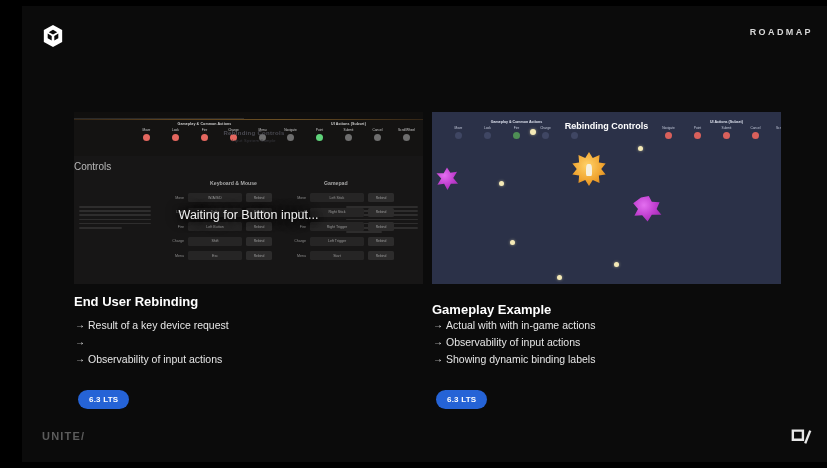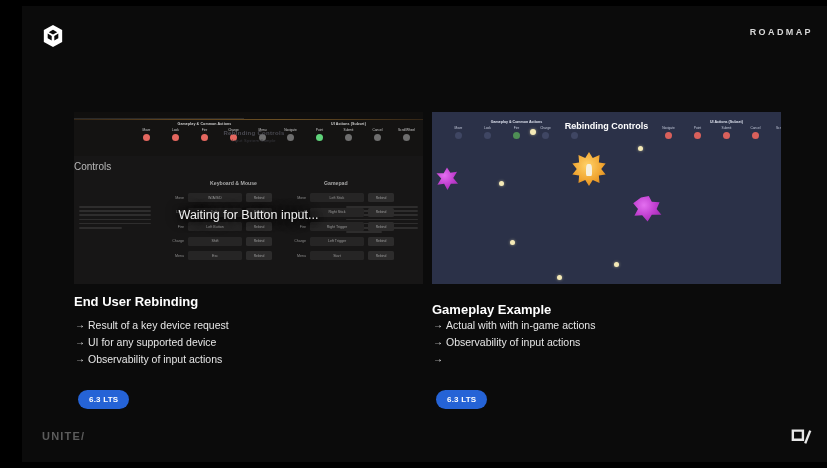--- a/index.html
+++ b/index.html
@@ -330,7 +330,6 @@
       </div>
       <div class="bullet">
         <span class="arr">→</span>
-        <span>UI for any supported device</span>
       </div>
       <div class="bullet">
         <span class="arr">→</span>

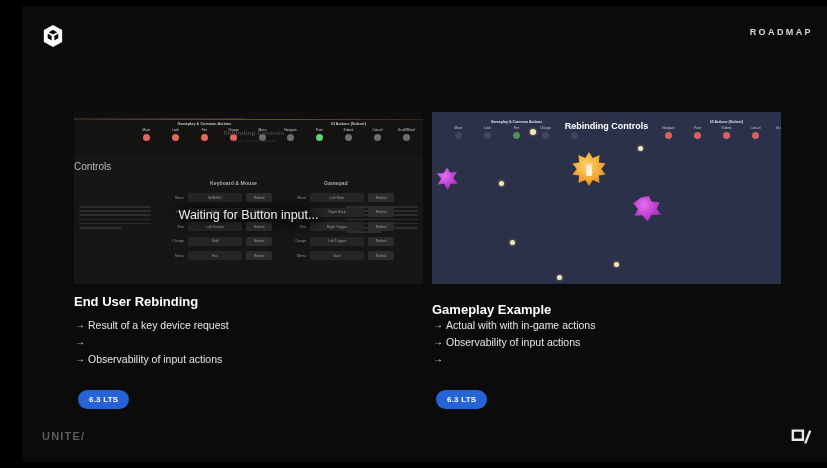--- a/index.html
+++ b/index.html
@@ -421,6 +421,7 @@
       </div>
       <div class="bullet">
         <span class="arr">→</span>
+        <span>Showing dynamic binding labels</span>
       </div>
     </div>
     <div class="badge" style="left:4px; top:278px;">6.3 LTS</div>

